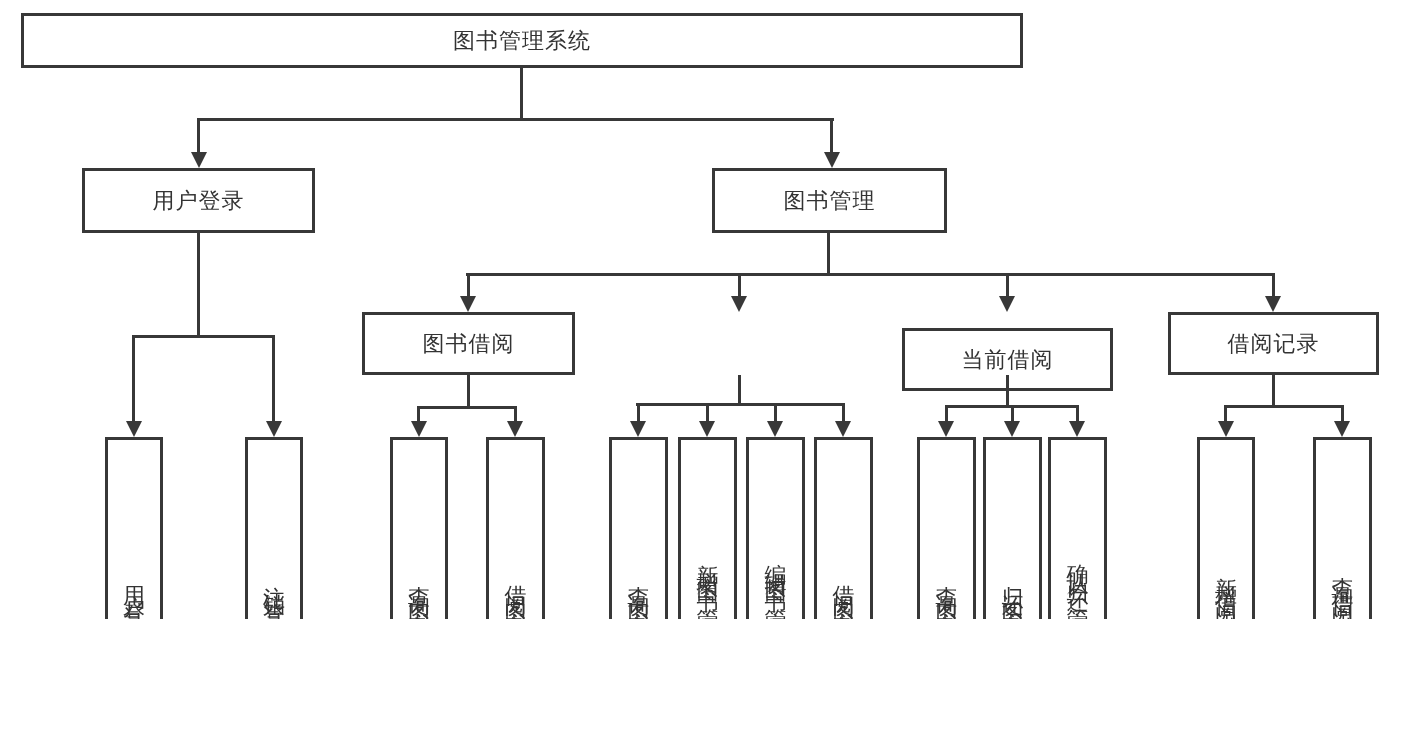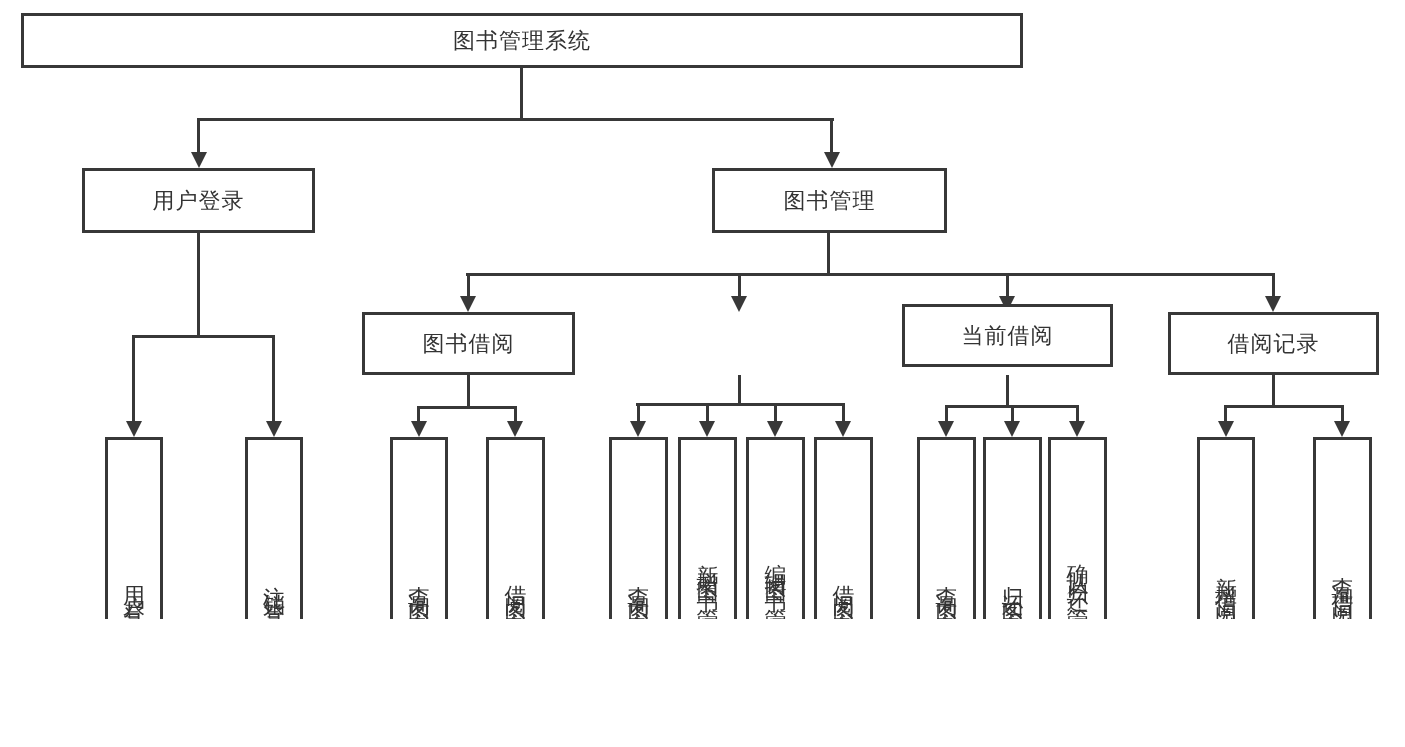--- a/index.html
+++ b/index.html
@@ -103,7 +103,7 @@
   <div class="box" style="left:362px;top:312px;width:213px;height:63px;">
     <span class="hlabel">图书借阅</span>
   </div>
-  <div class="box" style="left:902px;top:304px;width:211px;height:63px;">
+  <div class="box" style="left:902px;top:328px;width:211px;height:63px;">
     <span class="hlabel">当前借阅</span>
   </div>
   <div class="box" style="left:1168px;top:312px;width:211px;height:63px;">

